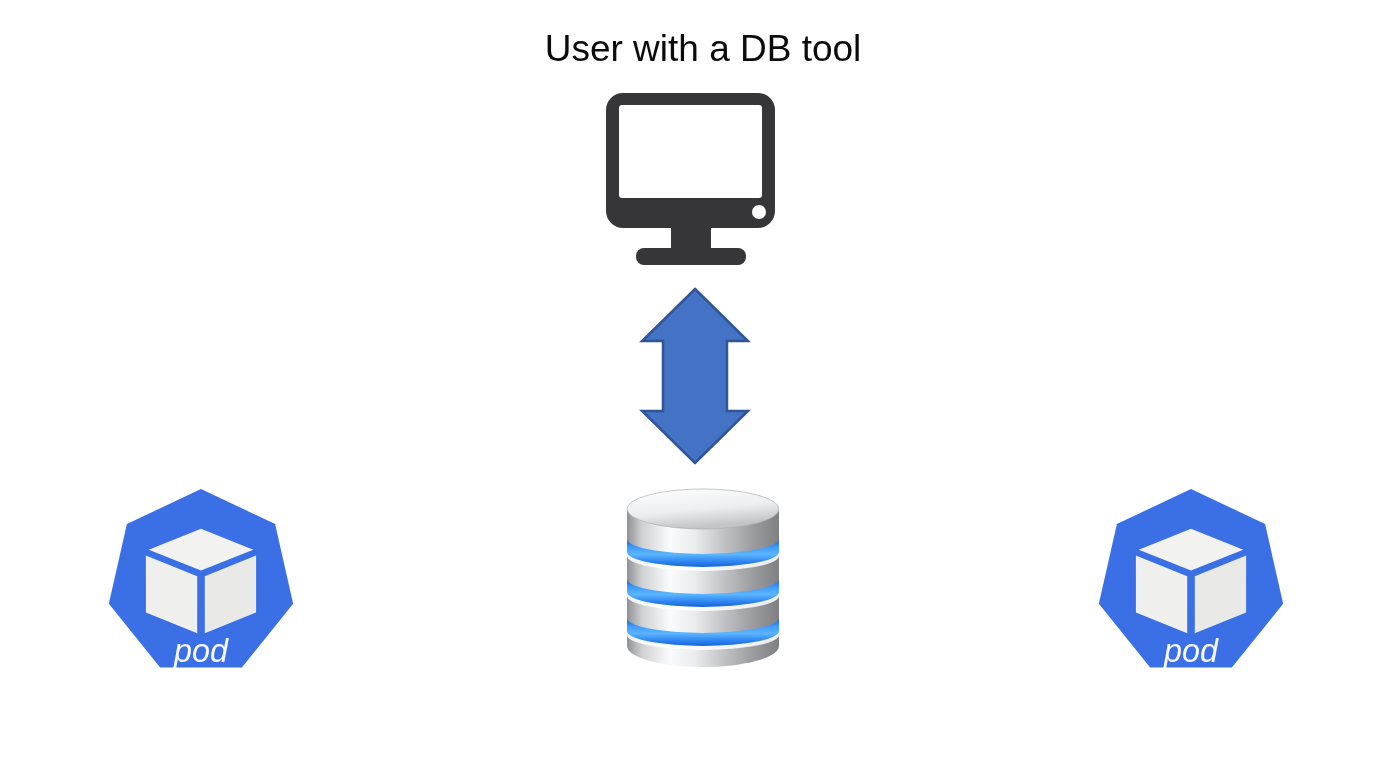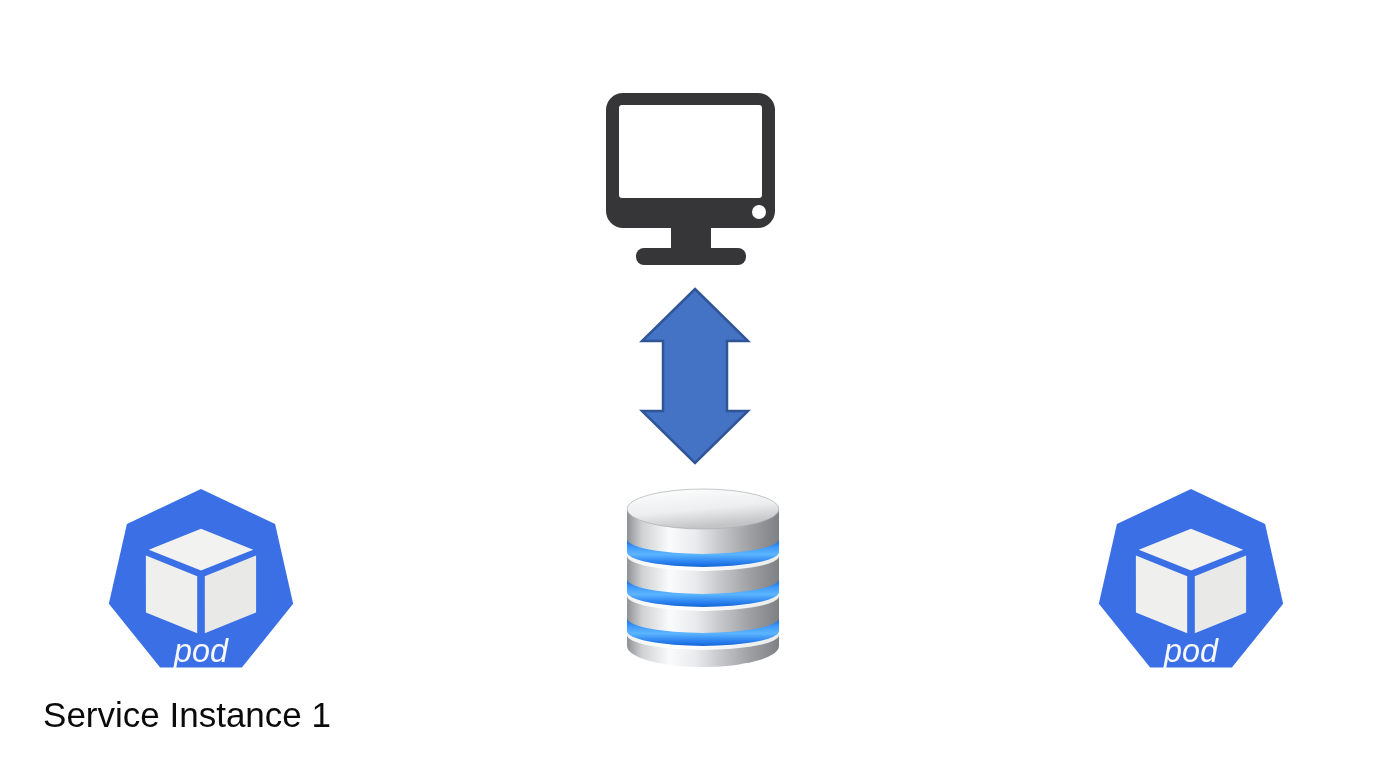--- a/index.html
+++ b/index.html
@@ -52,6 +52,7 @@
 
 <div class="canvas">
 
+  <div class="abs diagram-title">User with a DB tool</div>
 
   <div class="abs monitor-box">
     <svg width="175" height="178" viewBox="0 0 175 178">

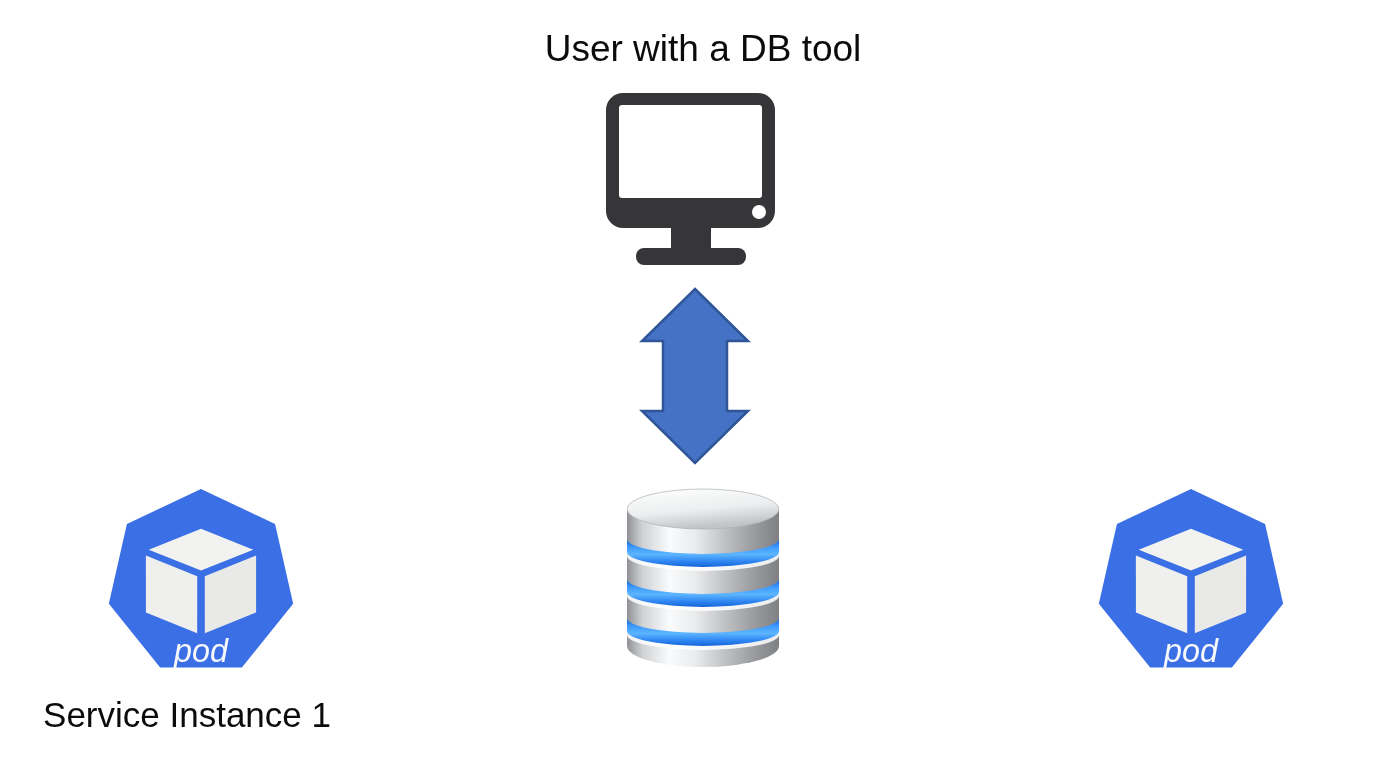--- a/index.html
+++ b/index.html
@@ -132,7 +132,6 @@
     </svg>
   </div>
 
-  <div class="abs caption caption-left">Service Instance 1</div>
 
 </div>
 

